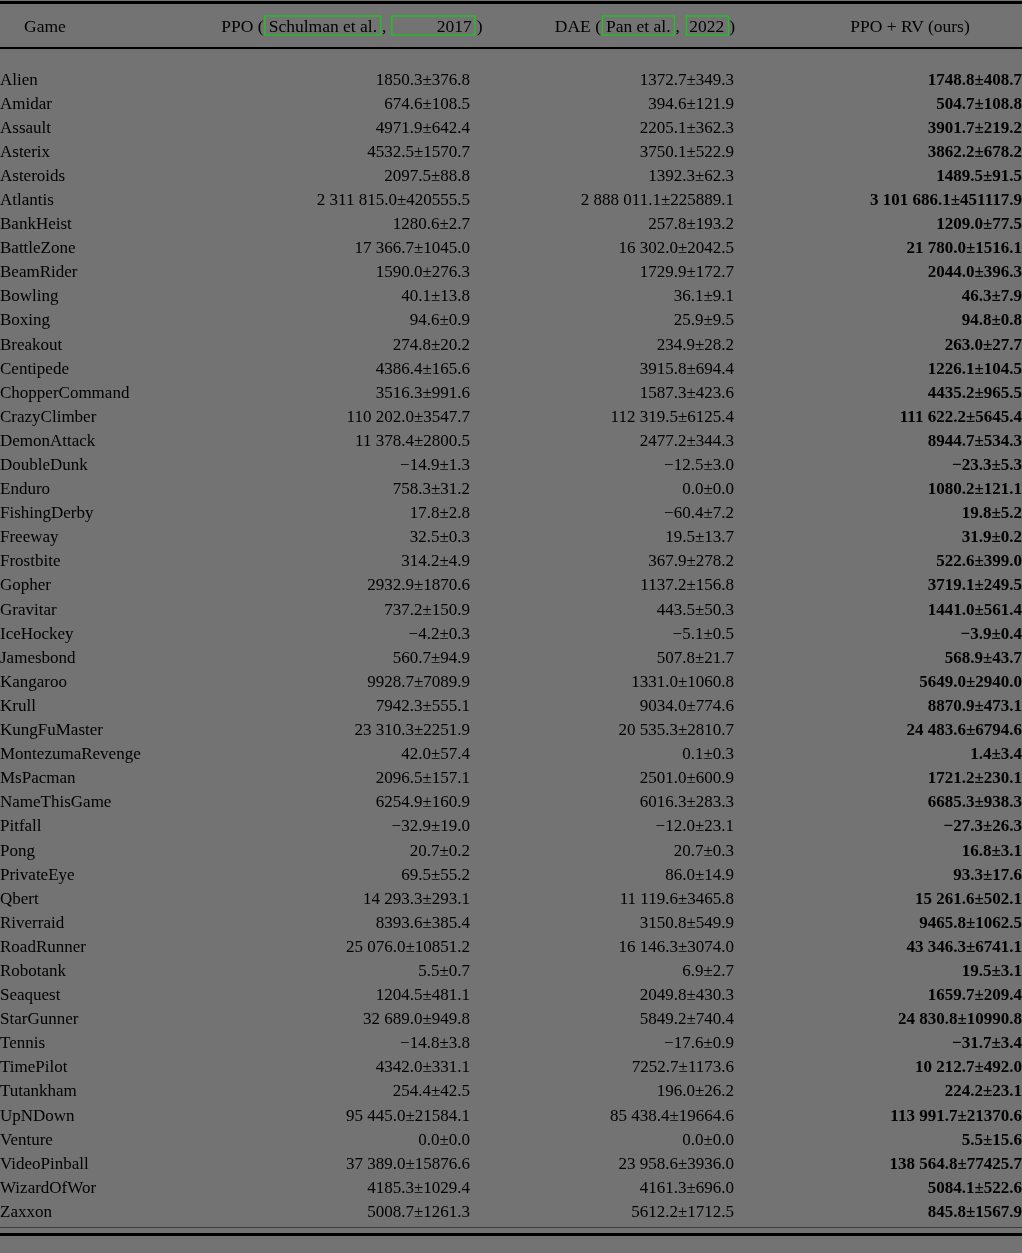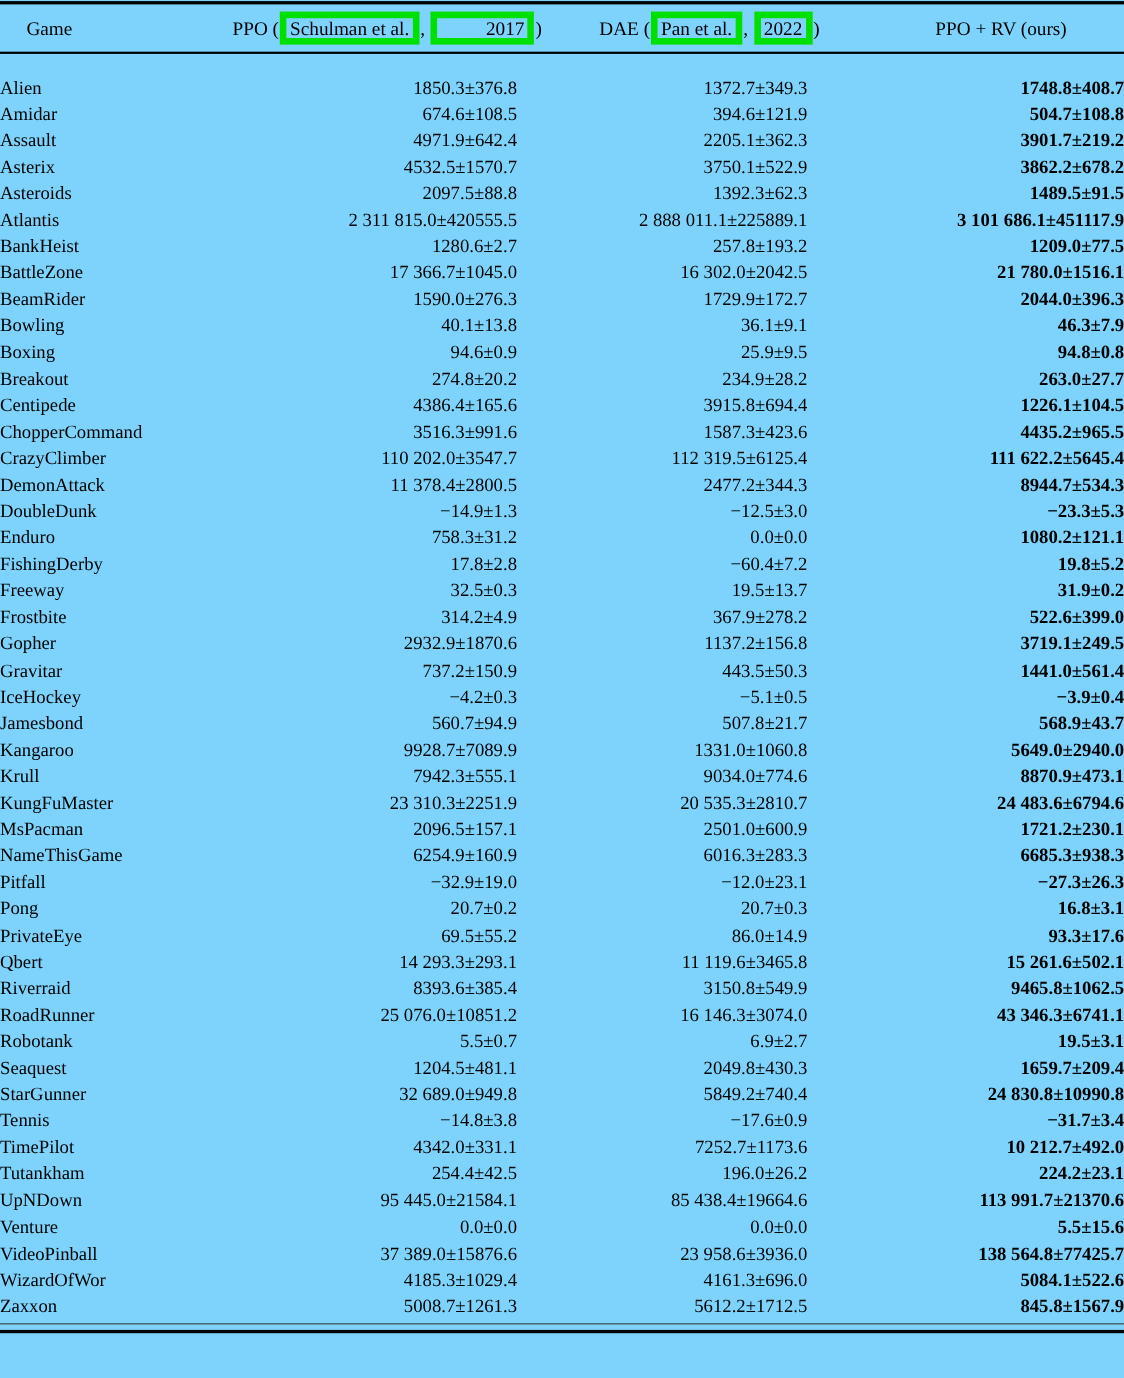--- a/index.html
+++ b/index.html
@@ -4,7 +4,7 @@
 <style>
   html,body{margin:0;padding:0;background:#ffffff;}
   .page{
-    width:1022px;height:1253px;background:#7dd3fc;color:#000;
+    width:1022px;height:1253px;background:#737373;color:#000;
     font-family:"Liberation Serif","DejaVu Serif",serif;
     position:relative;overflow:hidden;box-sizing:border-box;
   }

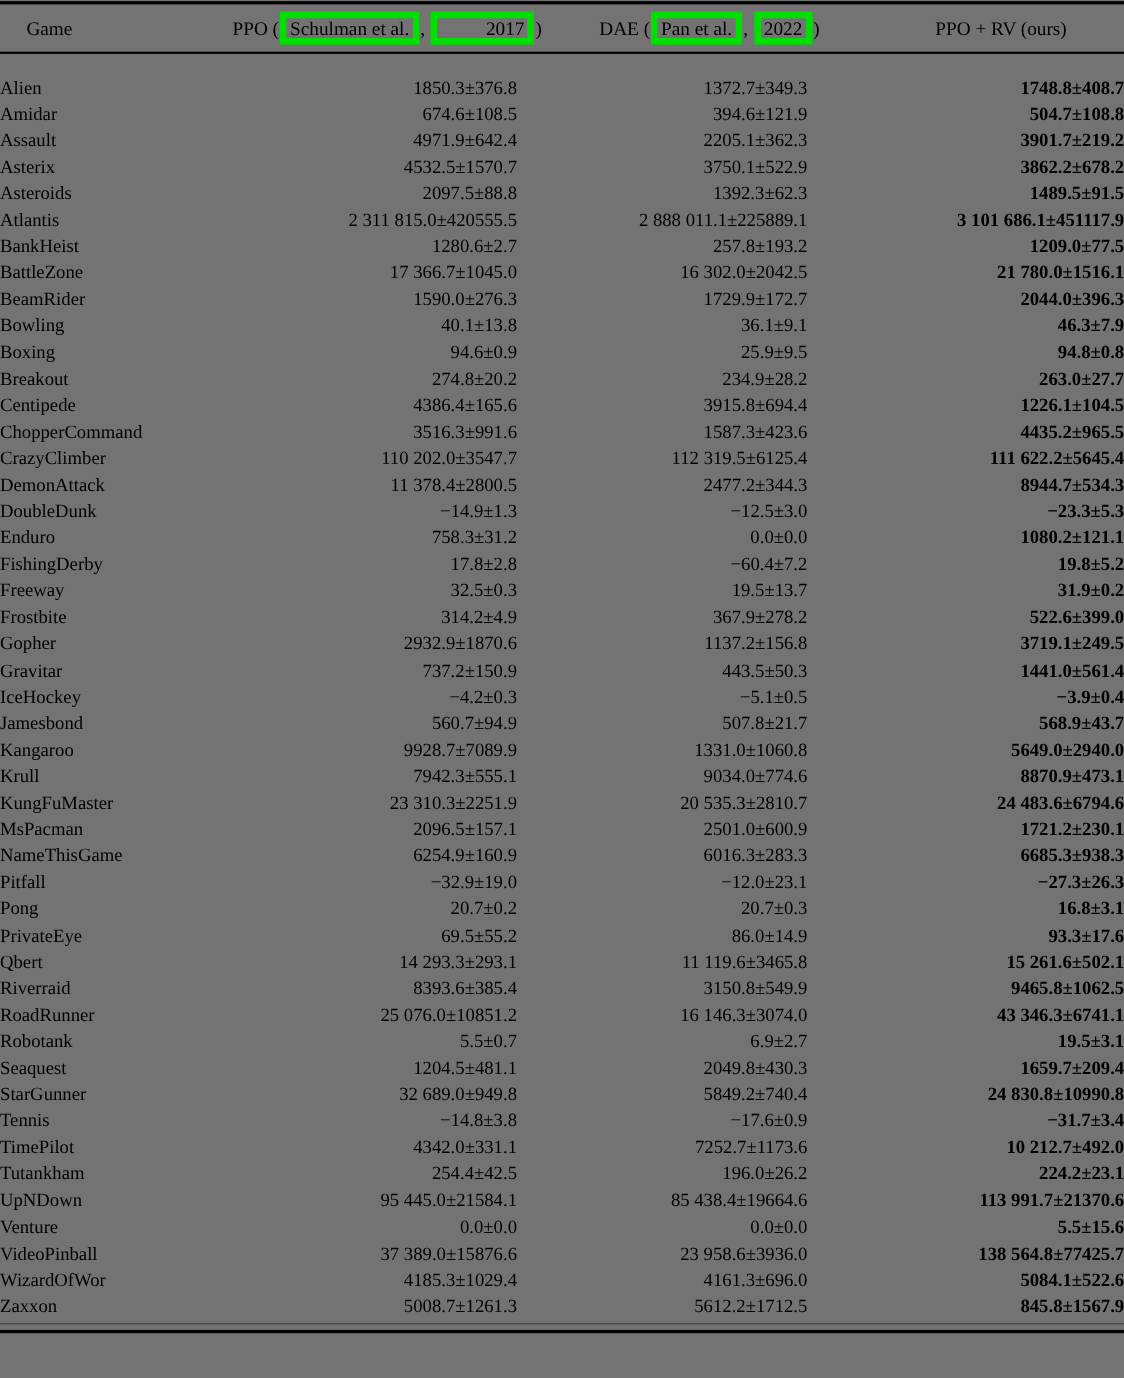--- a/index.html
+++ b/index.html
@@ -19,7 +19,7 @@
   .hcell.c3{left:645px;transform:translate(-50%,-50%);}
   .hcell.c4{left:910px;transform:translate(-50%,-50%);}
   .citebox{
-    display:inline-block;border:6px solid #4d7c0f;
+    display:inline-block;border:1px solid #4d7c0f;
     padding:0 3px;margin:0 1px;line-height:1.08;
   }
   table.scores{

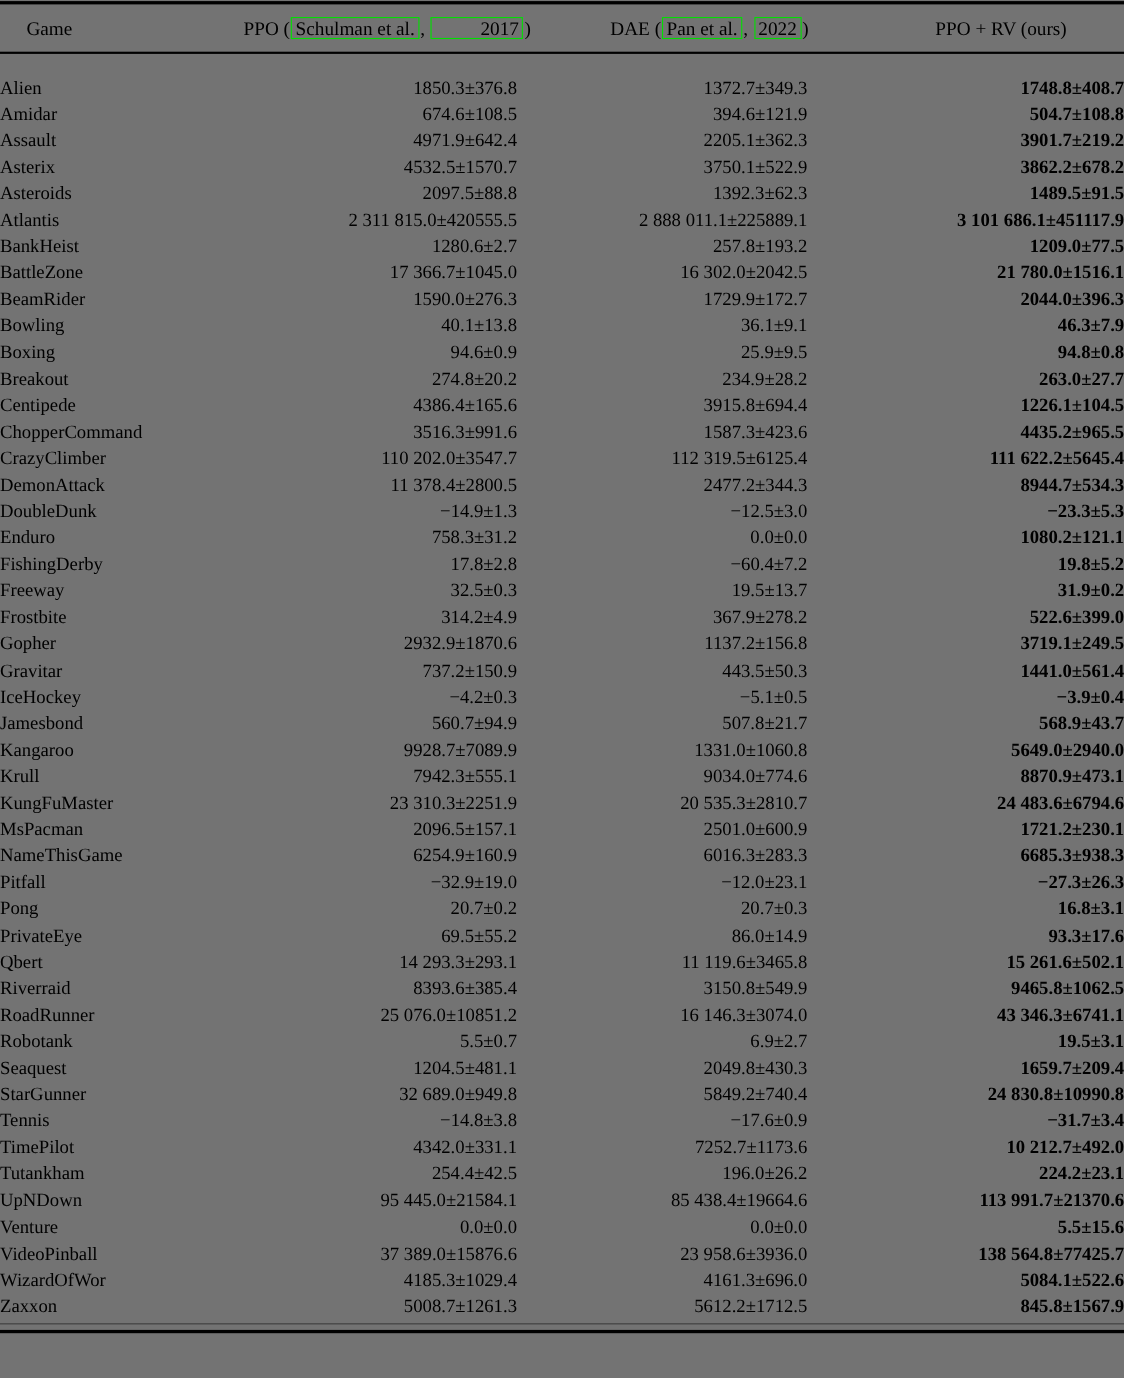--- a/index.html
+++ b/index.html
@@ -232,6 +232,12 @@
     <td class="num rv">24 483.6±6794.6</td>
   </tr>
         <tr>
+    <td class="game">MontezumaRevenge</td>
+    <td class="num ppo">42.0±57.4</td>
+    <td class="num dae">0.1±0.3</td>
+    <td class="num rv">1.4±3.4</td>
+  </tr>
+        <tr>
     <td class="game">MsPacman</td>
     <td class="num ppo">2096.5±157.1</td>
     <td class="num dae">2501.0±600.9</td>

